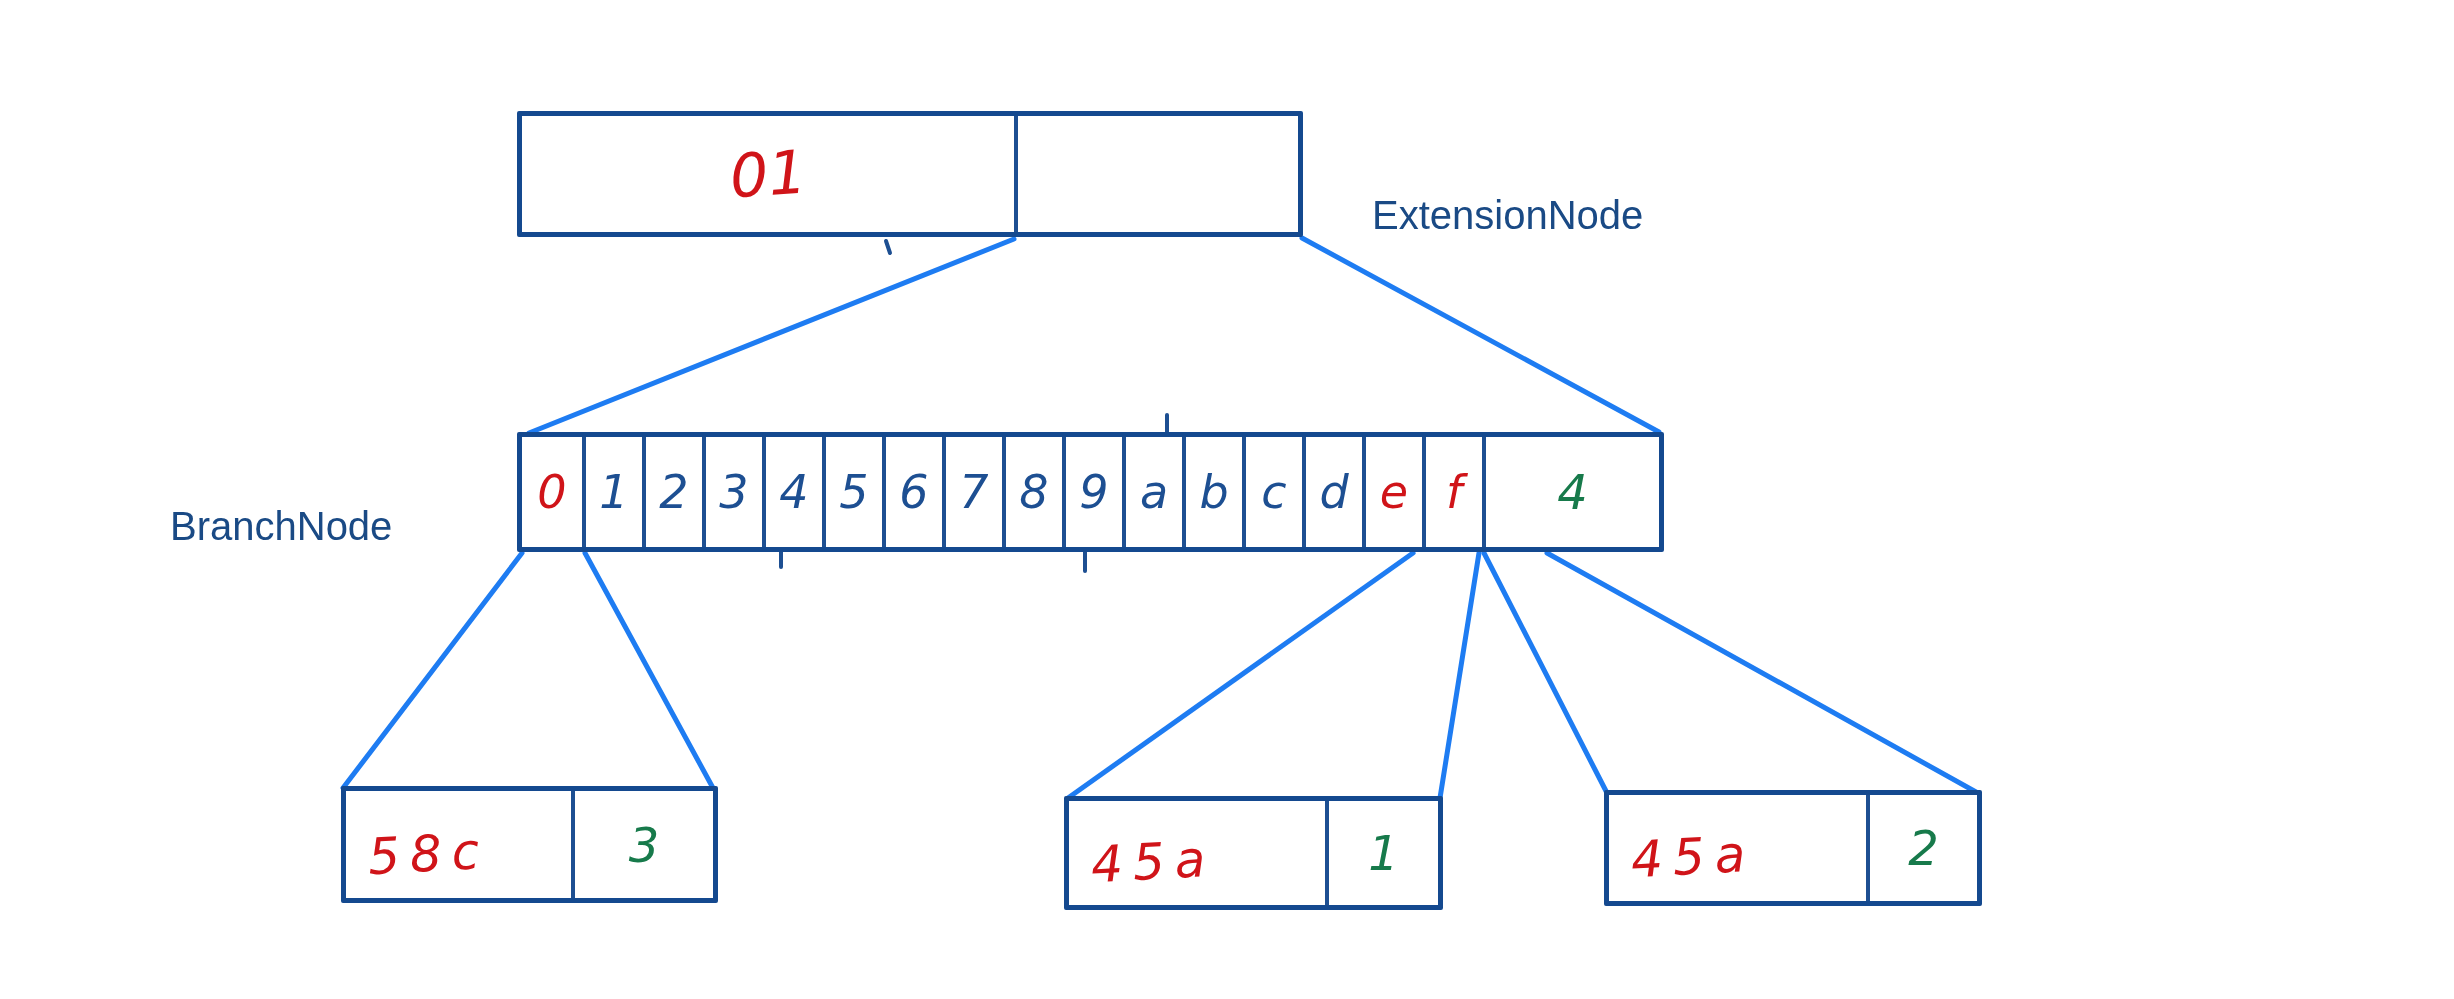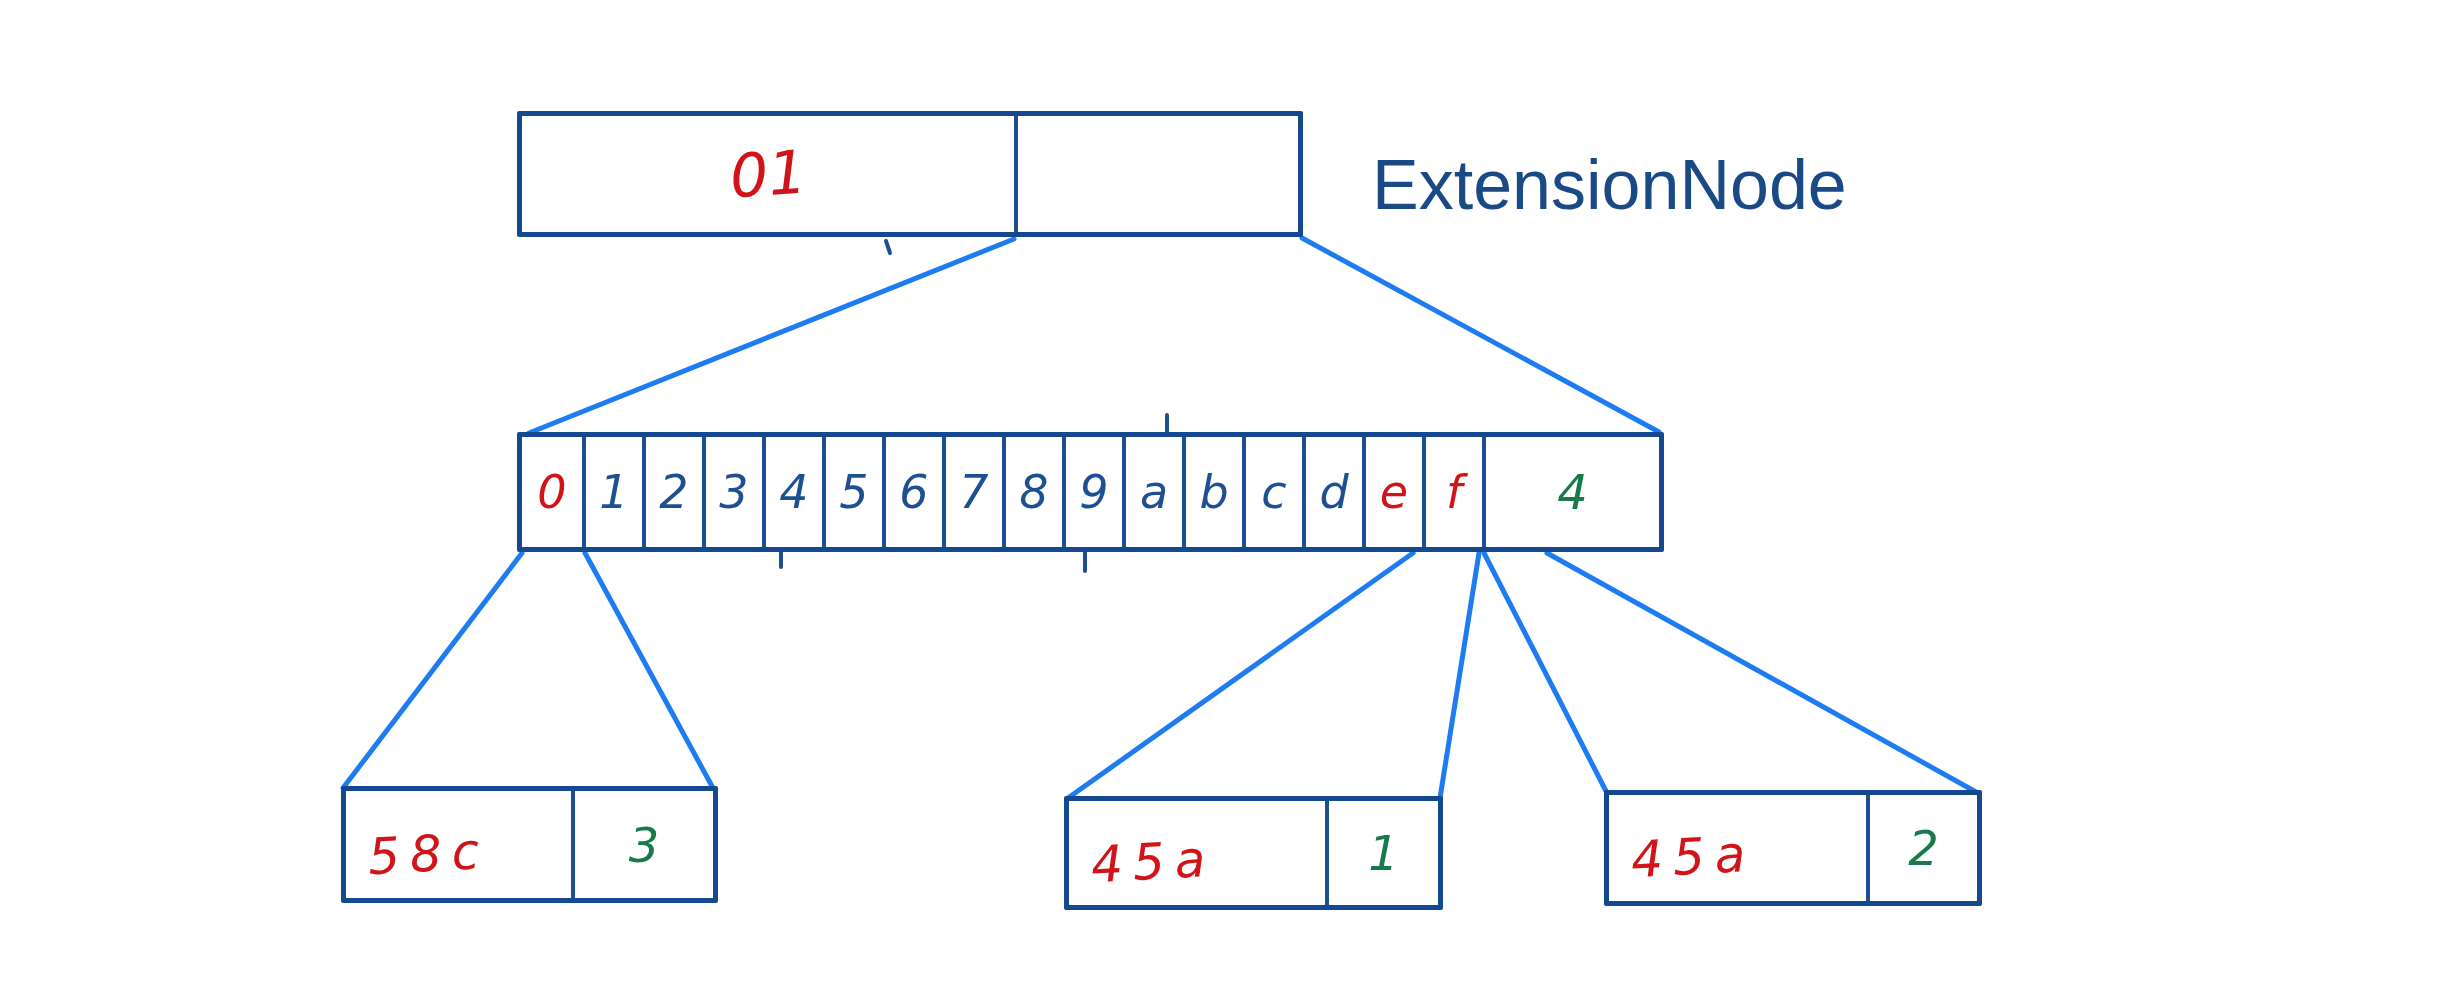--- a/index.html
+++ b/index.html
@@ -45,9 +45,10 @@
   .node-label{
     position:absolute;z-index:2;
     color:var(--label-text);
-    font-size:70px;
+    font-size:40px;
     letter-spacing:0px;
     white-space:nowrap;
+    margin-top:48px;
   }
   
   .ext-key{flex:0 0 492px;justify-content:center;}

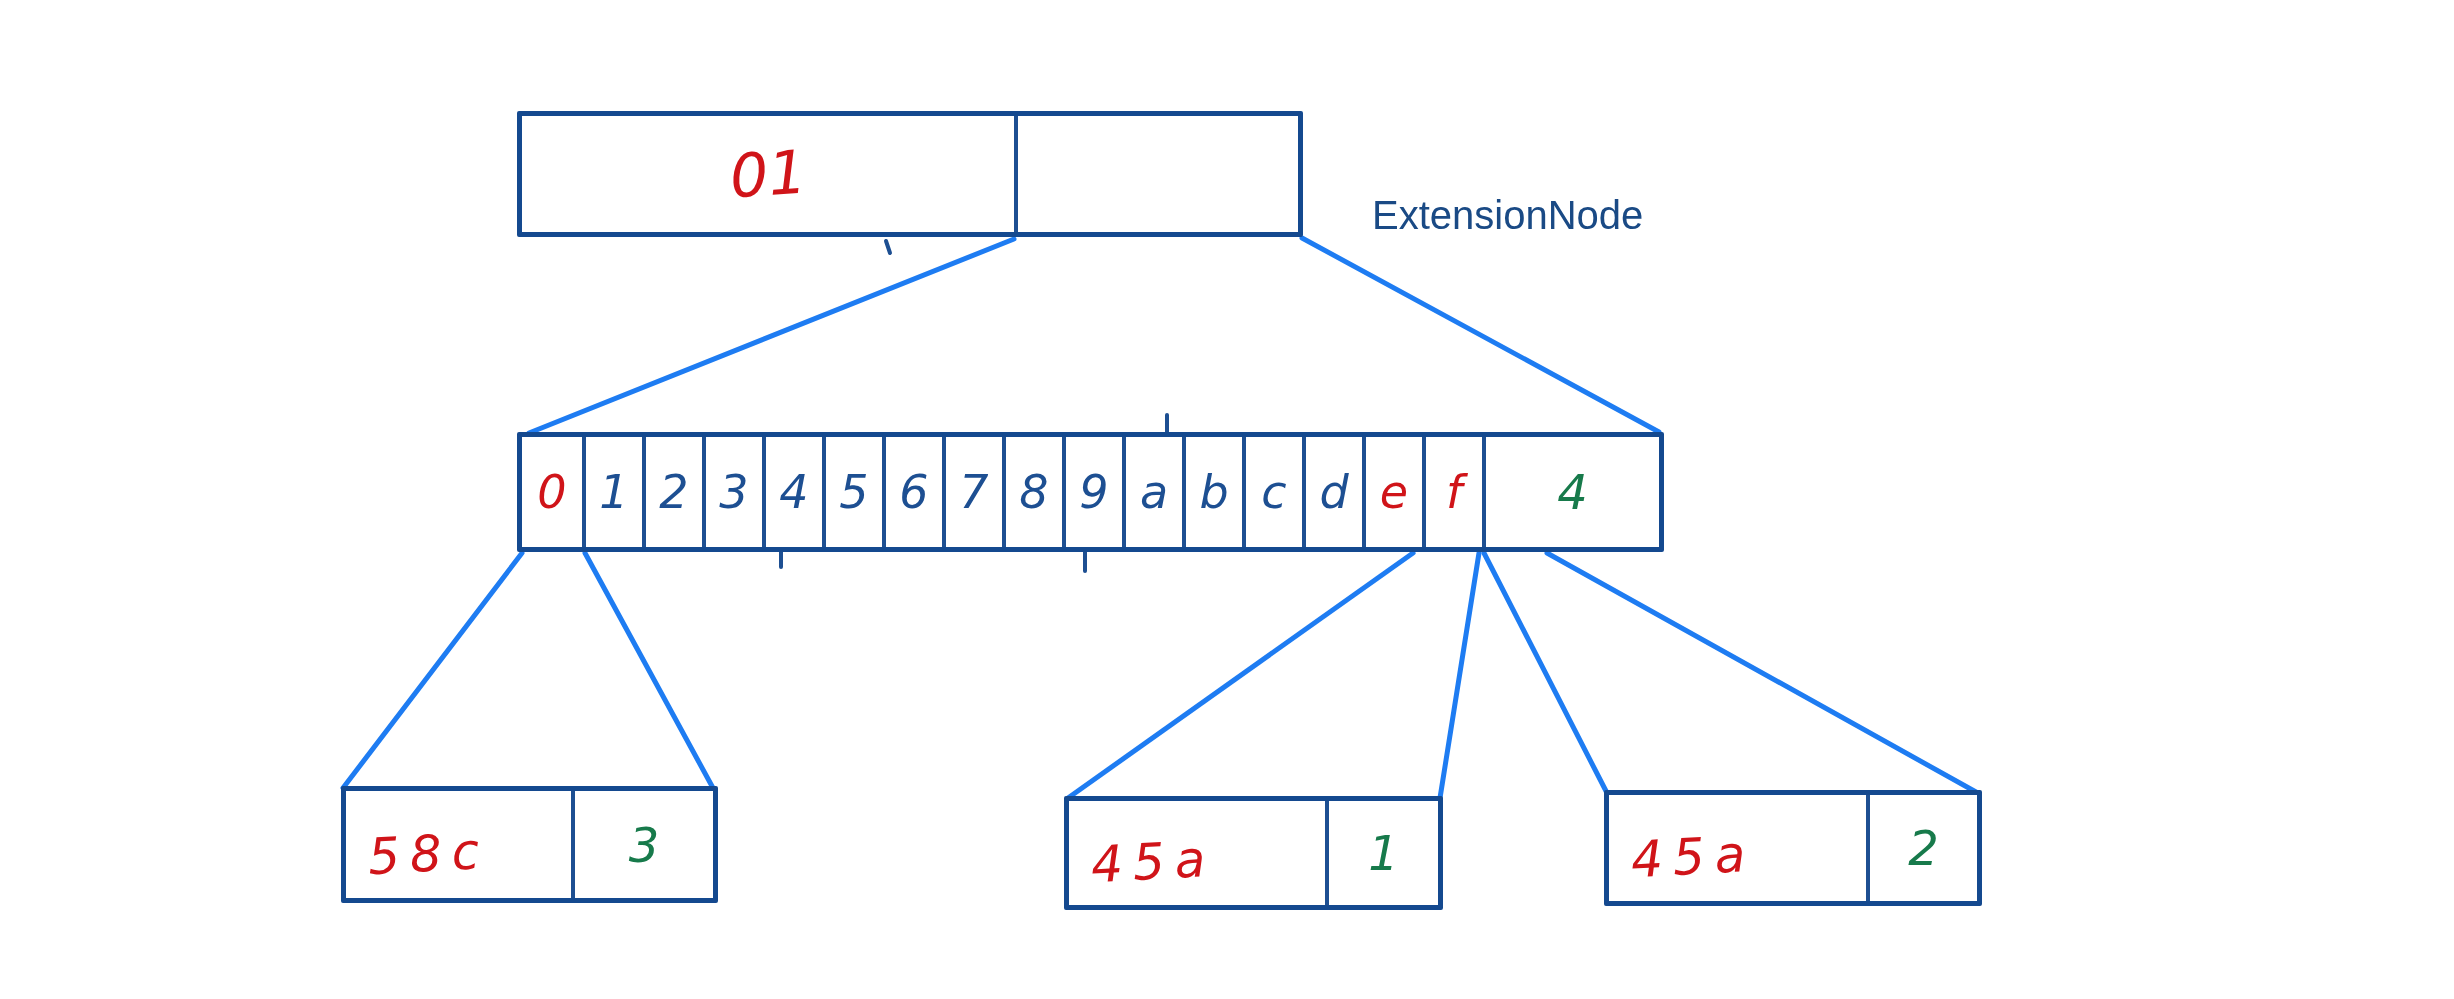--- a/index.html
+++ b/index.html
@@ -103,6 +103,7 @@
   </div>
   <div class="node-label" style="left:1372px;top:145px;">ExtensionNode</div>
 
+  <div class="node-label" style="left:170px;top:456px;">BranchNode</div>
   <div class="node-box" style="left:517px;top:432px;width:1147px;height:120px;">
     <div class="cell bslot">
         <span data-color="red">0</span>

